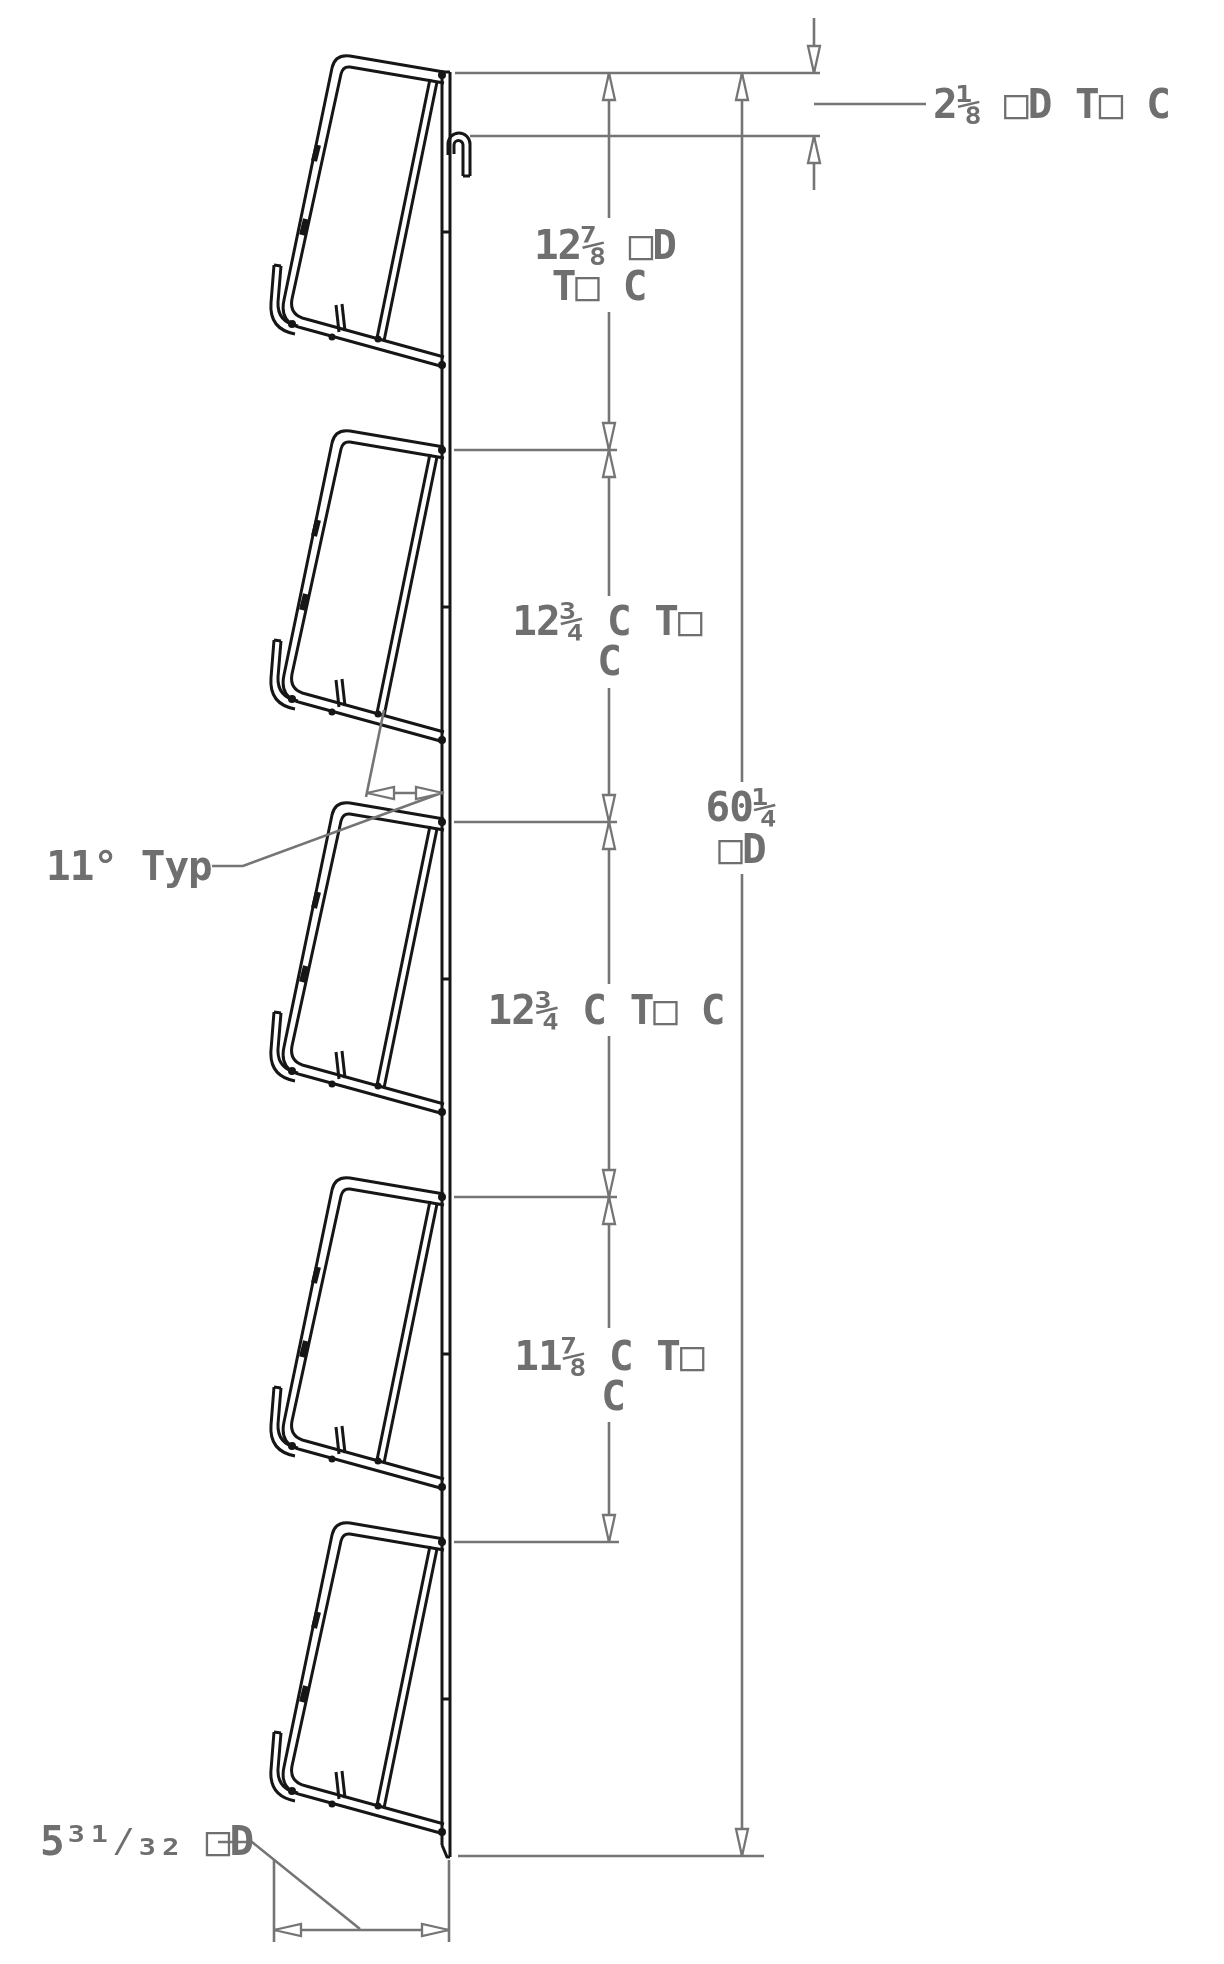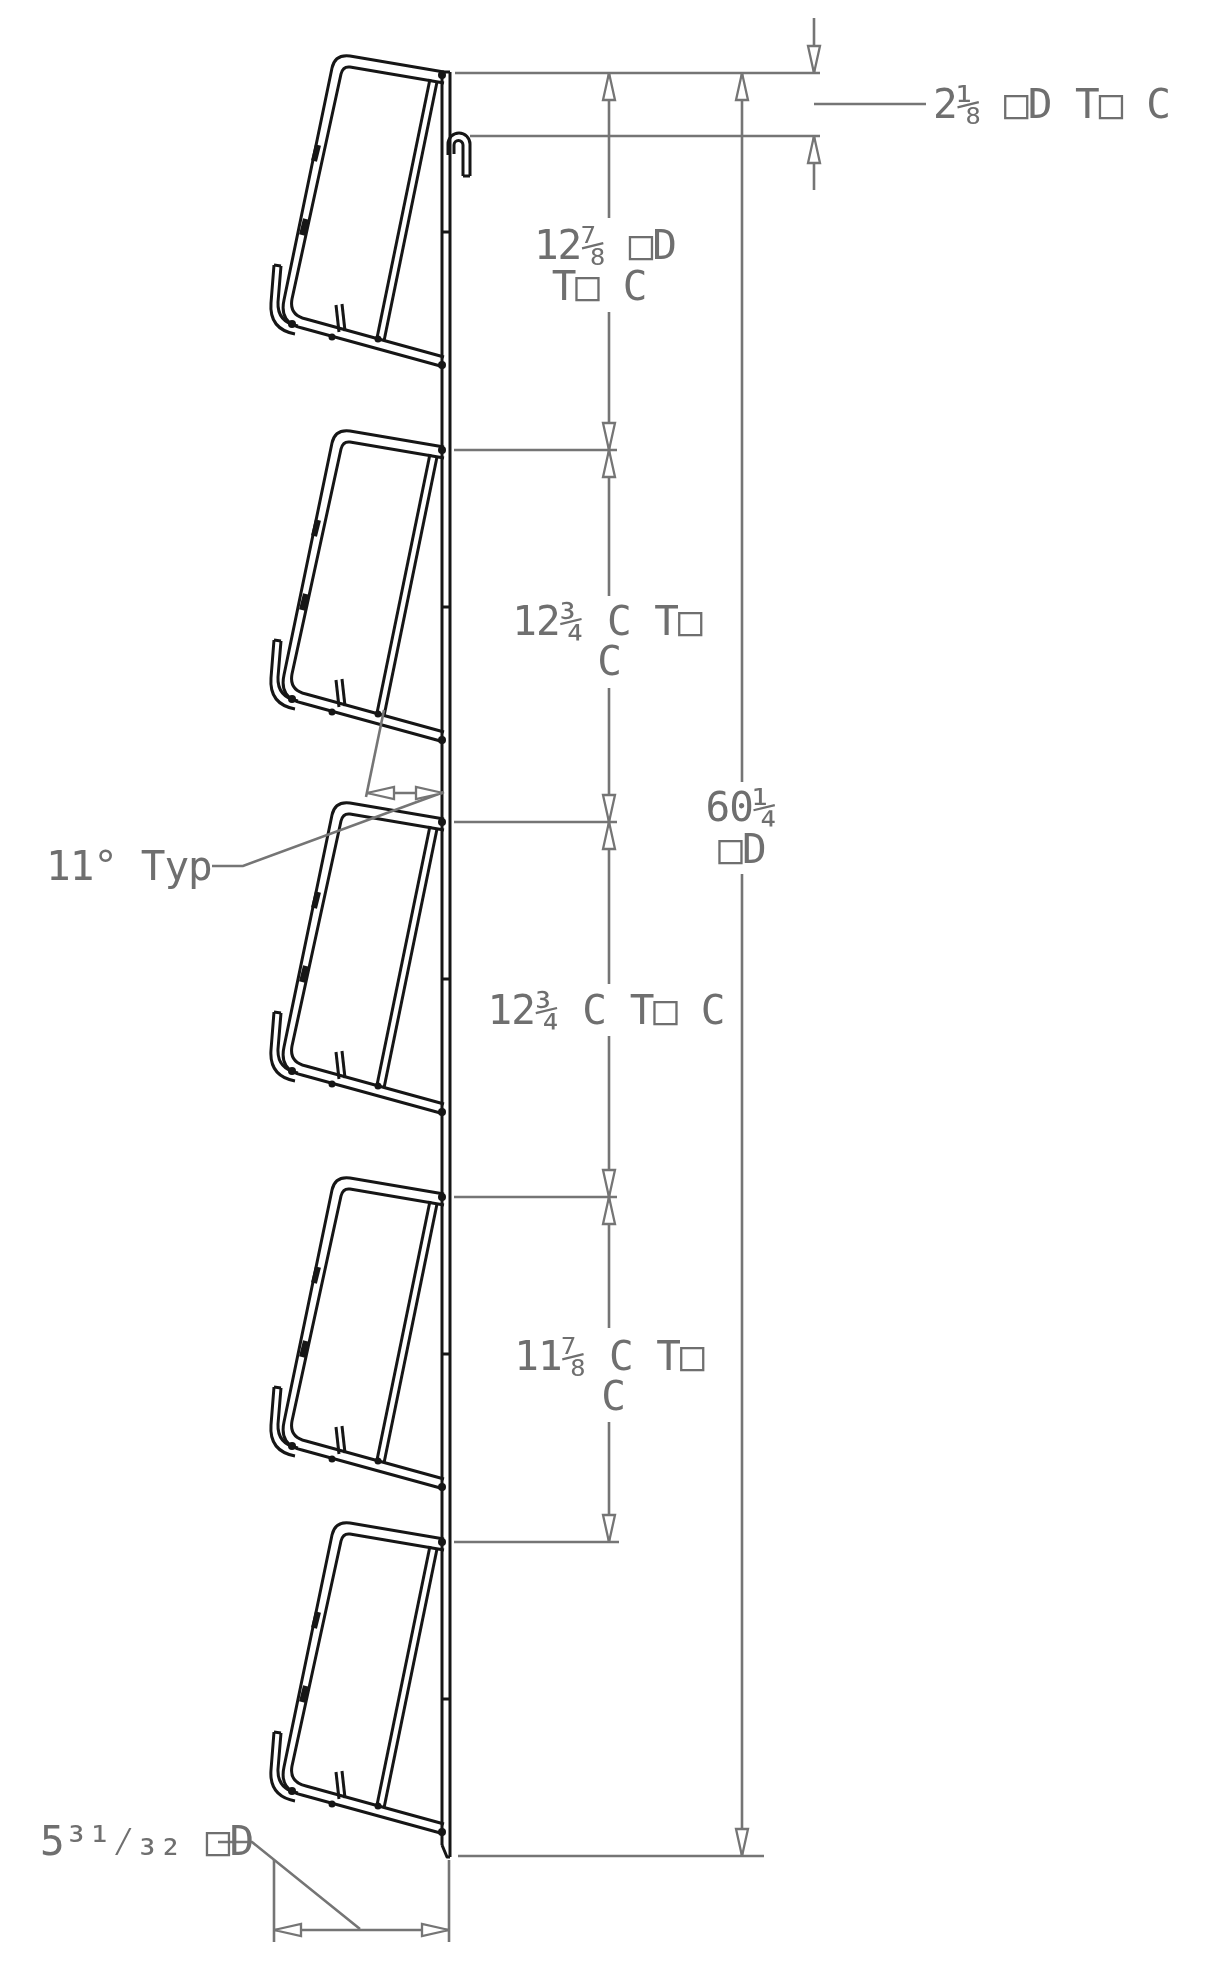--- a/index.html
+++ b/index.html
@@ -3,7 +3,7 @@
 <meta charset="utf-8">
 <style>
   html,body{margin:0;padding:0;background:#ffffff;}
-  .stage{position:relative;width:1224px;height:1964px;background:#ffffff;overflow:hidden;}
+  .stage{position:relative;width:1224px;height:1964px;background:#ffffff;overflow:hidden;font-weight:bold;}
   svg{position:absolute;left:0;top:0;}
   .geo{stroke:#161616;fill:none;stroke-width:3;stroke-linejoin:round;}
   .geo-thick{stroke:#161616;fill:none;stroke-width:6;}

